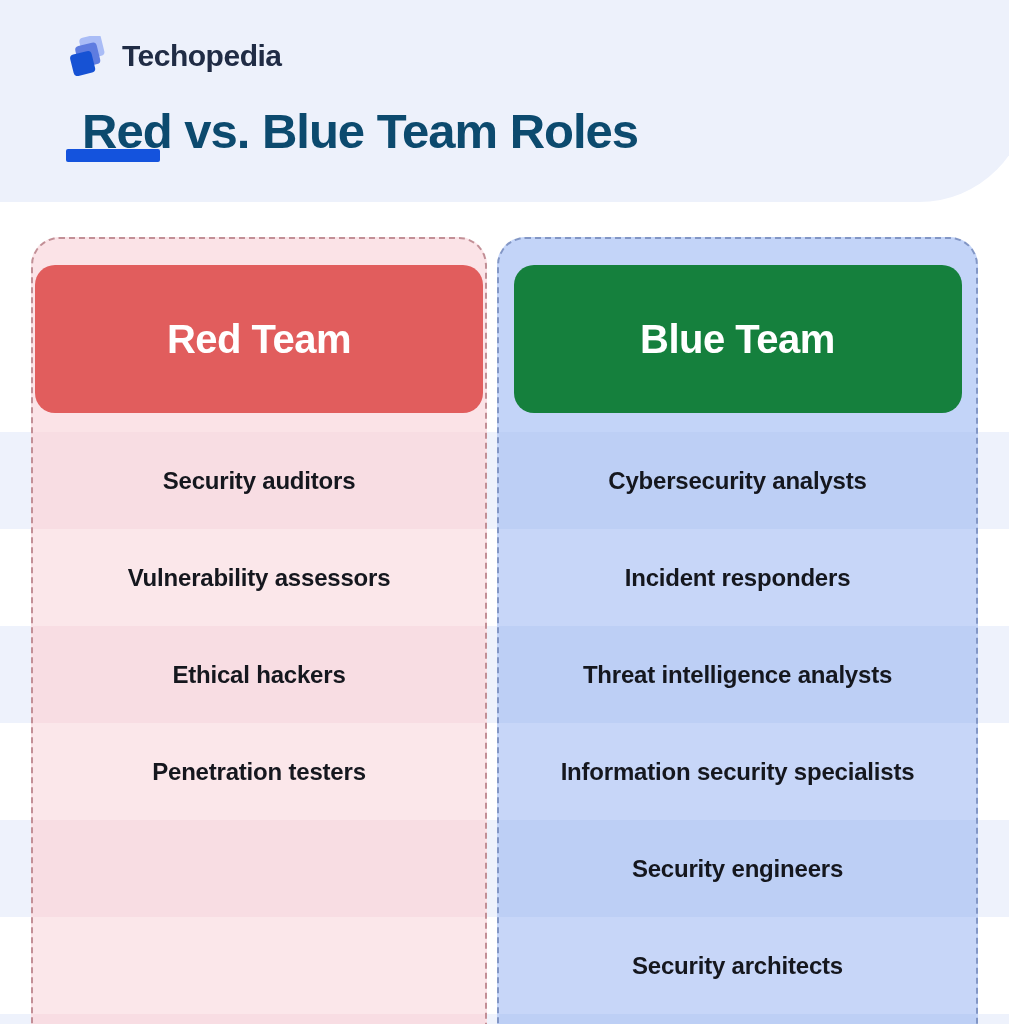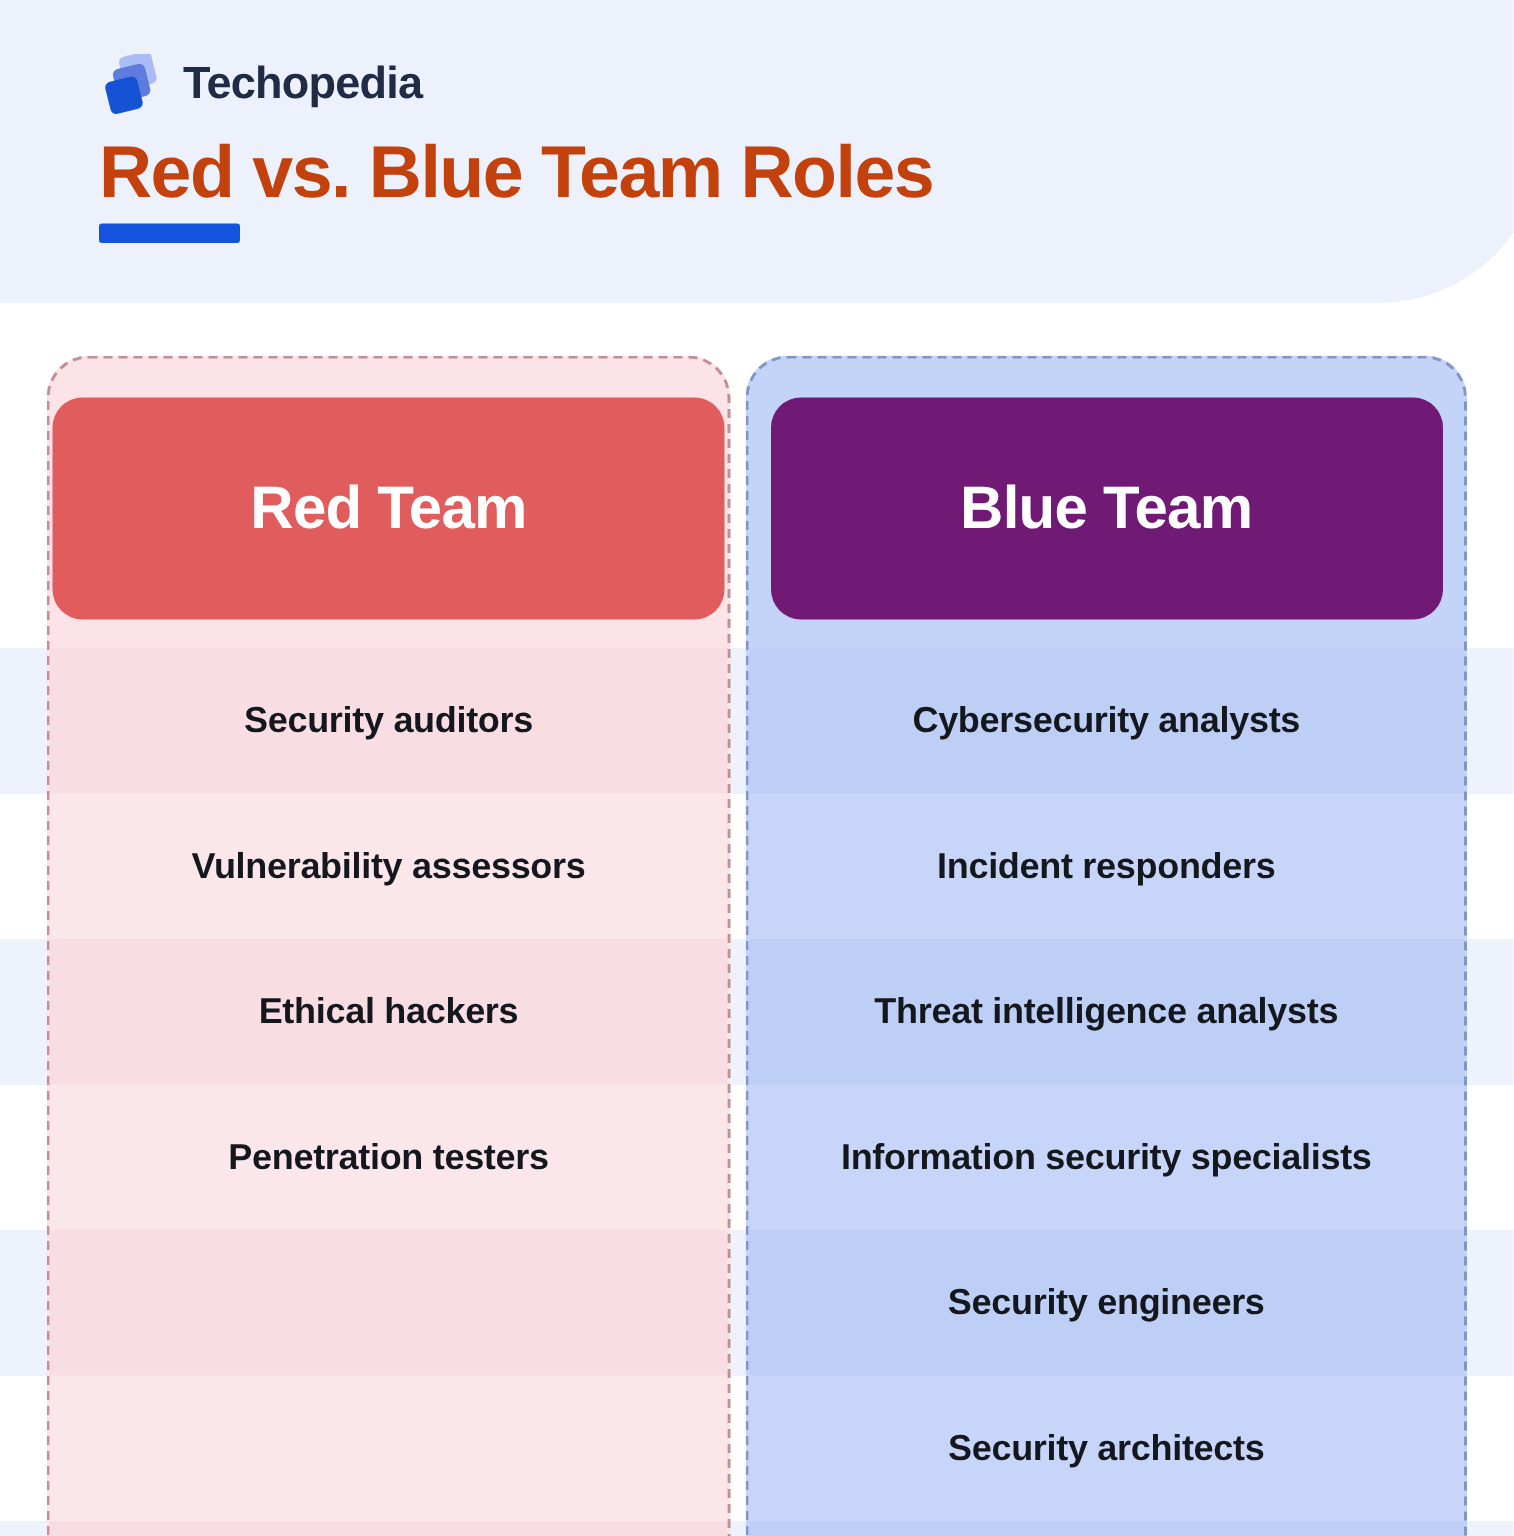--- a/index.html
+++ b/index.html
@@ -22,8 +22,8 @@
   .brand{position:absolute;left:66px;top:36px;display:flex;align-items:center;gap:12px;}
   .brand-name{font-size:30px;font-weight:700;color:#202c45;letter-spacing:-0.5px;}
   .page-title{
-    position:absolute;left:66px;top:90px;margin:0;
-    font-size:49px;font-weight:800;color:#c2410c;letter-spacing:-1px;line-height:1.05;
+    position:absolute;left:66px;top:90px;margin:16px;
+    font-size:49px;font-weight:800;color:#0c4a6e;letter-spacing:-1px;line-height:1.05;
   }
   .title-underline{
     position:absolute;left:66px;top:149px;width:94px;height:13px;

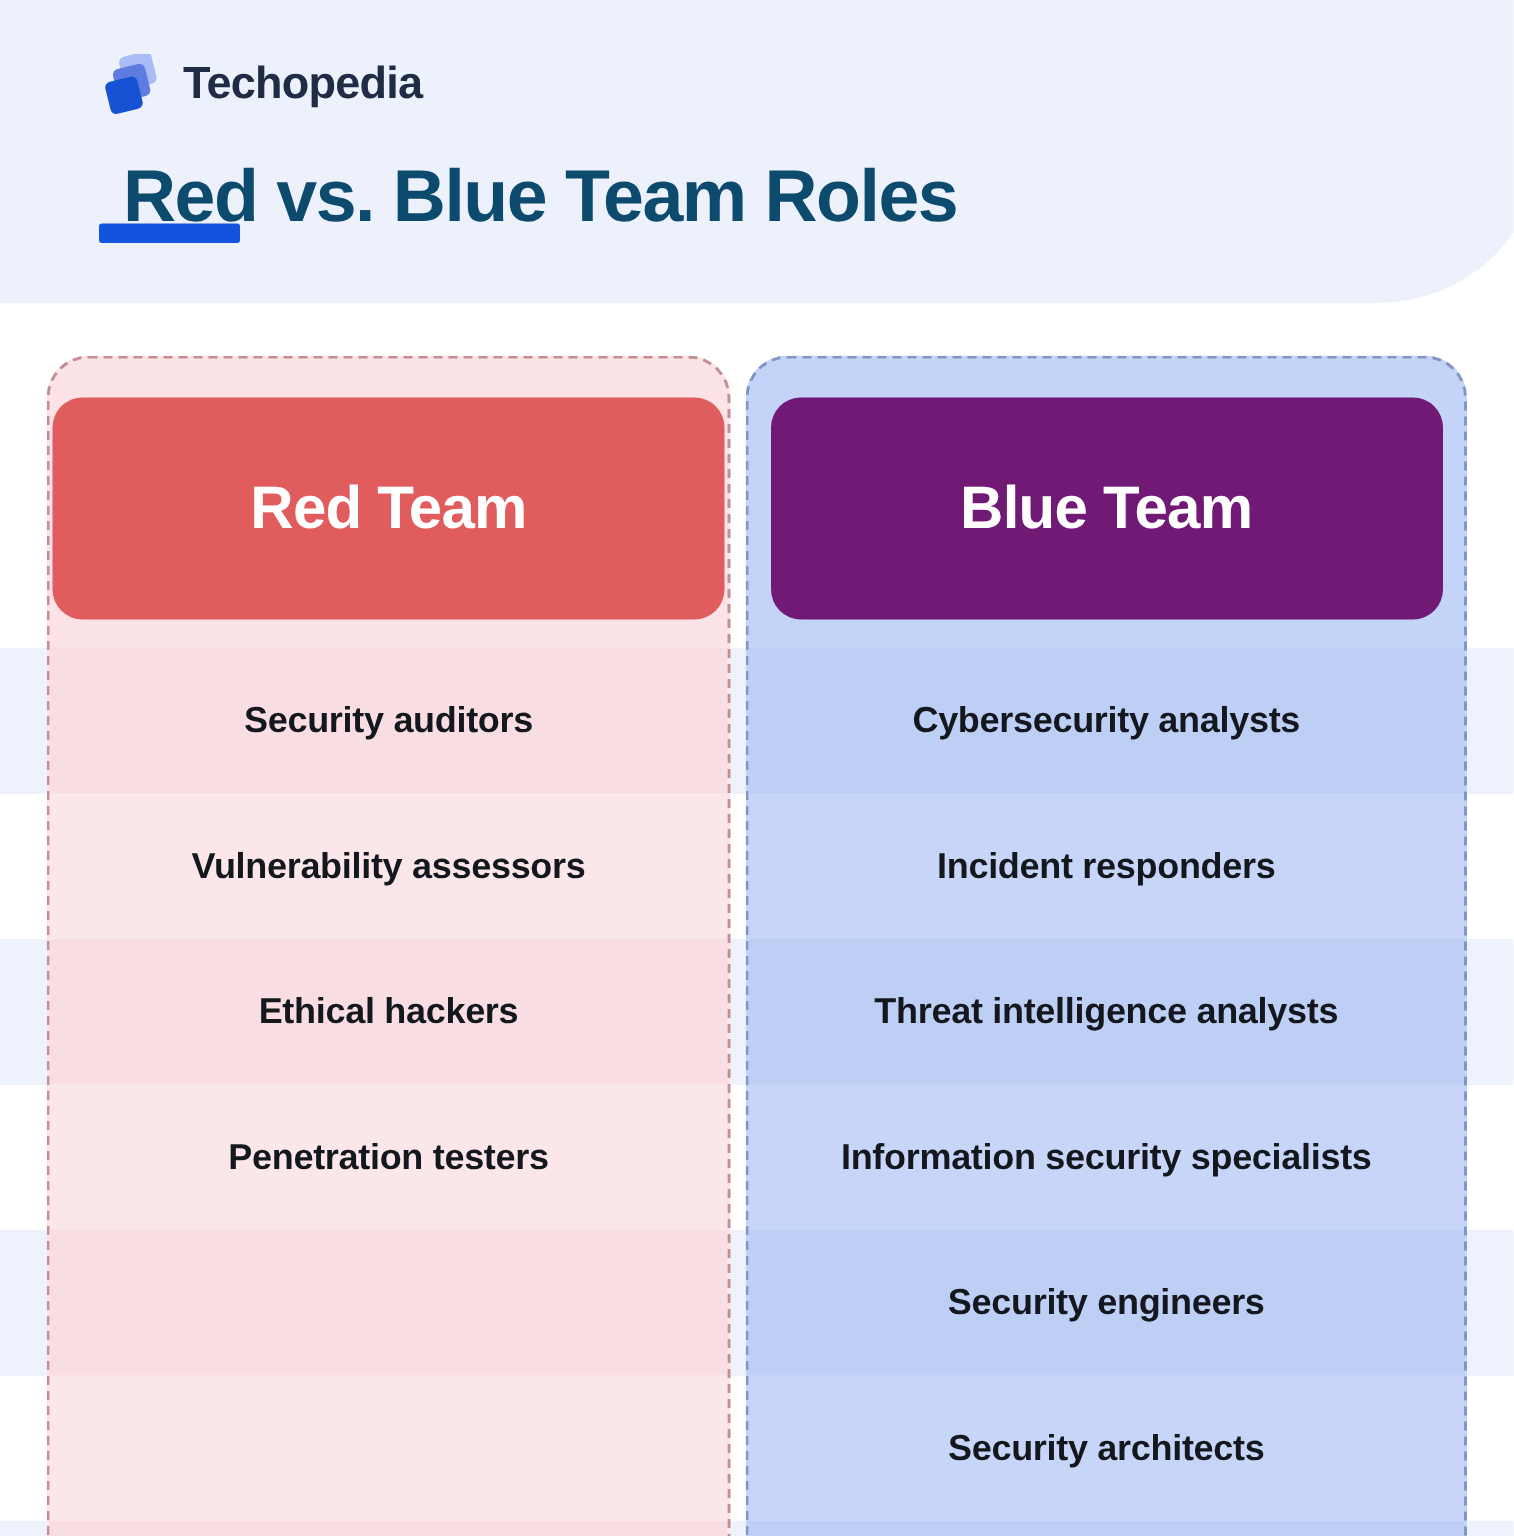--- a/index.html
+++ b/index.html
@@ -93,7 +93,7 @@
   </section>
 
   <section class="panel blue">
-    <div class="team-card" style="background-color: #701a75;">
+    <div class="team-card" style="background-color: #15803d;">
       <span>Blue Team</span>
     </div>
     <div class="rows">

